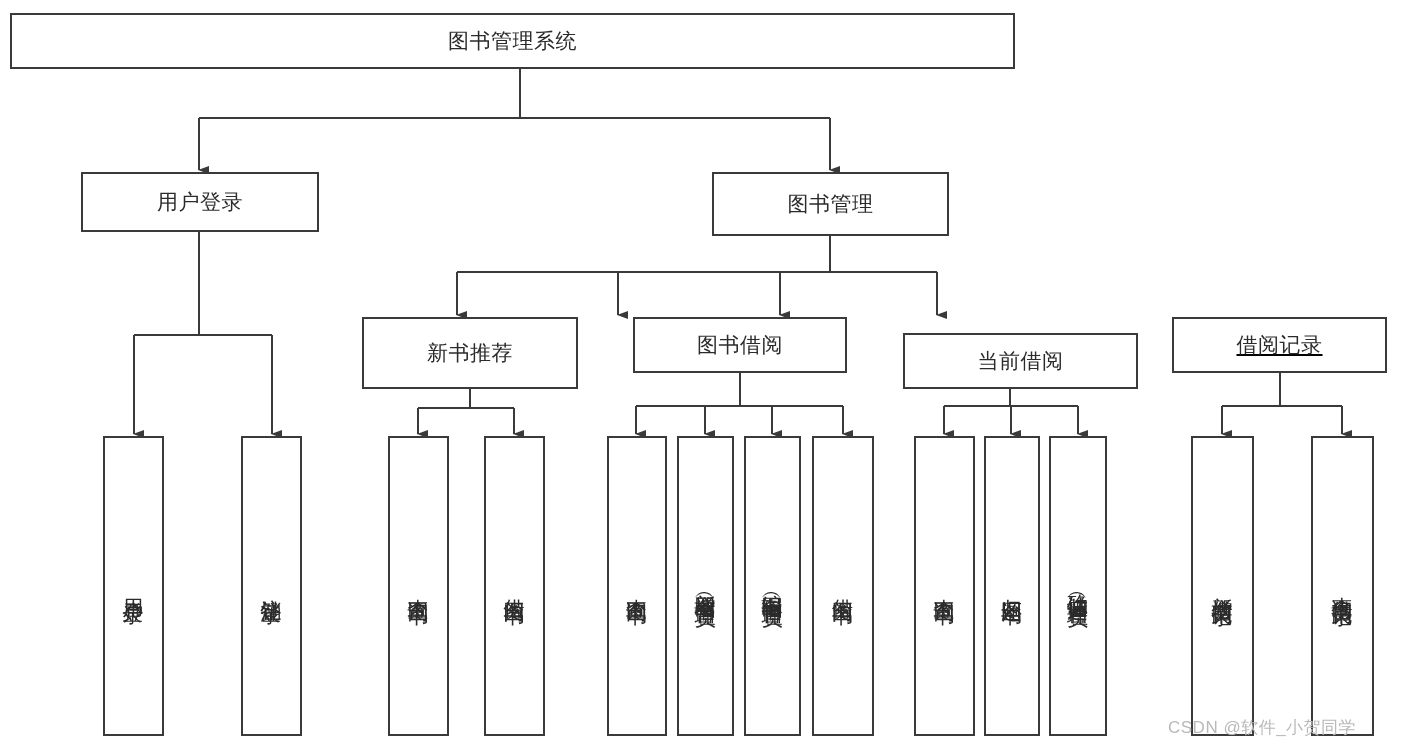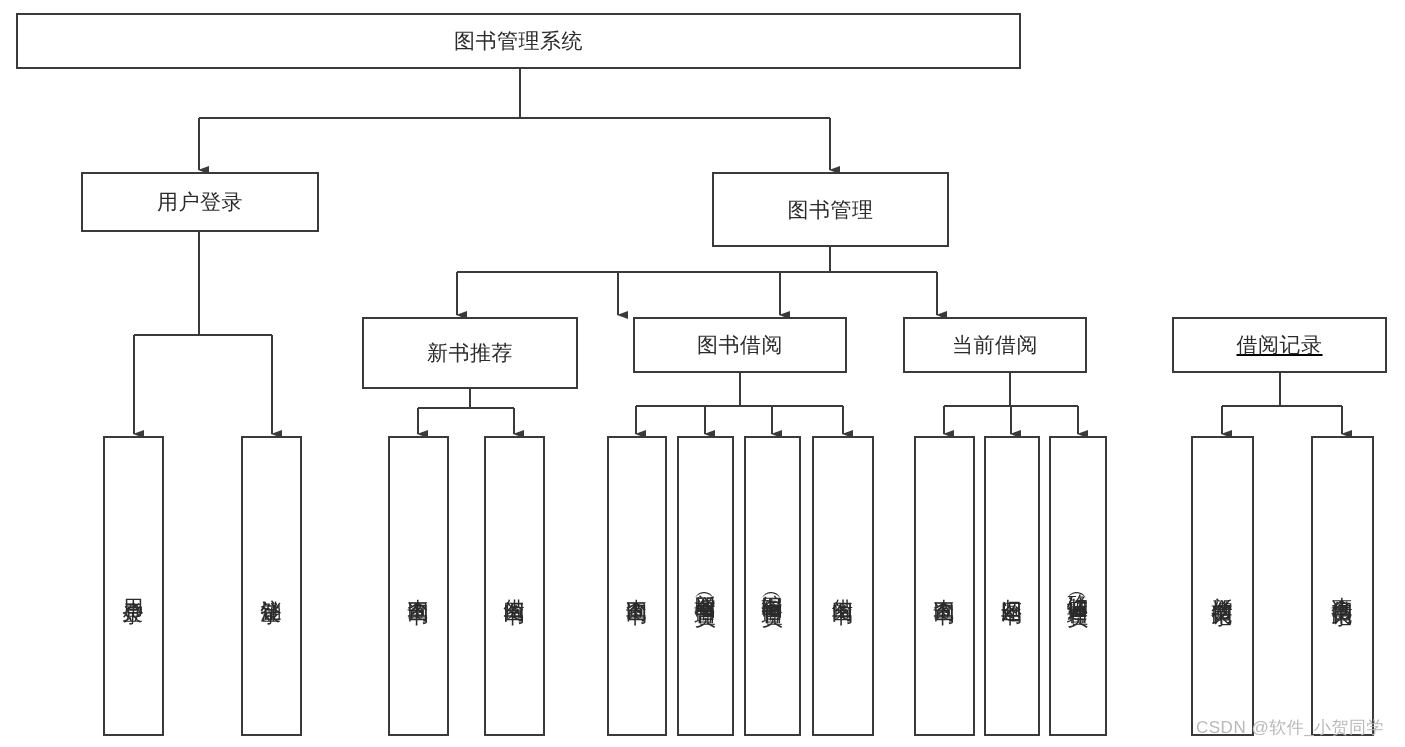--- a/index.html
+++ b/index.html
@@ -107,7 +107,7 @@
       </g>
   </svg>
 
-  <div class="node-box" style="left: 16px; top: 13px; width: 1005px; height: 56px;">
+  <div class="node-box" style="left: 10px; top: 13px; width: 1005px; height: 56px;">
     <span class="node-label-h">图书管理系统</span>
   </div>
 

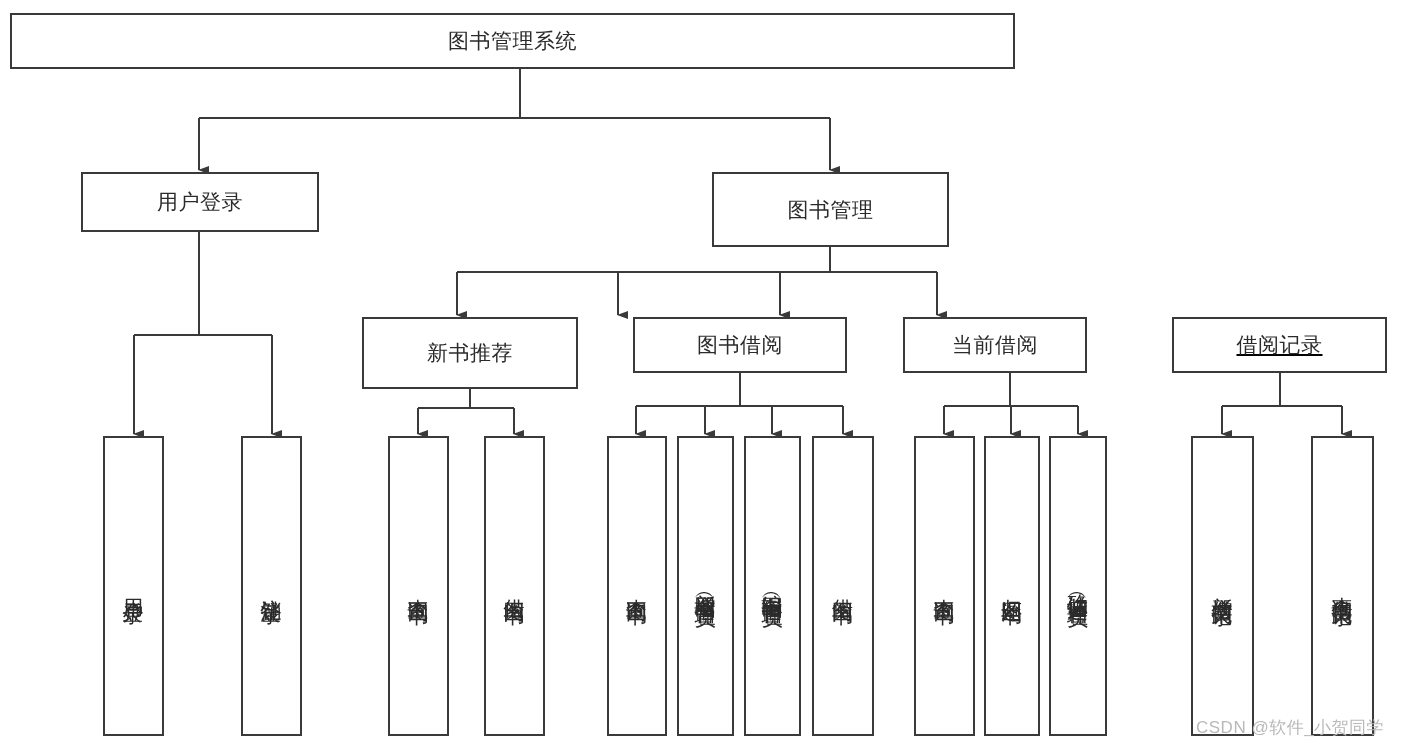--- a/index.html
+++ b/index.html
@@ -114,7 +114,7 @@
   <div class="node-box" style="left: 81px; top: 172px; width: 238px; height: 60px;">
     <span class="node-label-h">用户登录</span>
   </div>
-  <div class="node-box" style="left: 712px; top: 172px; width: 237px; height: 75px;">
+  <div class="node-box" style="left: 712px; top: 172px; width: 237px; height: 64px;">
     <span class="node-label-h">图书管理</span>
   </div>
 

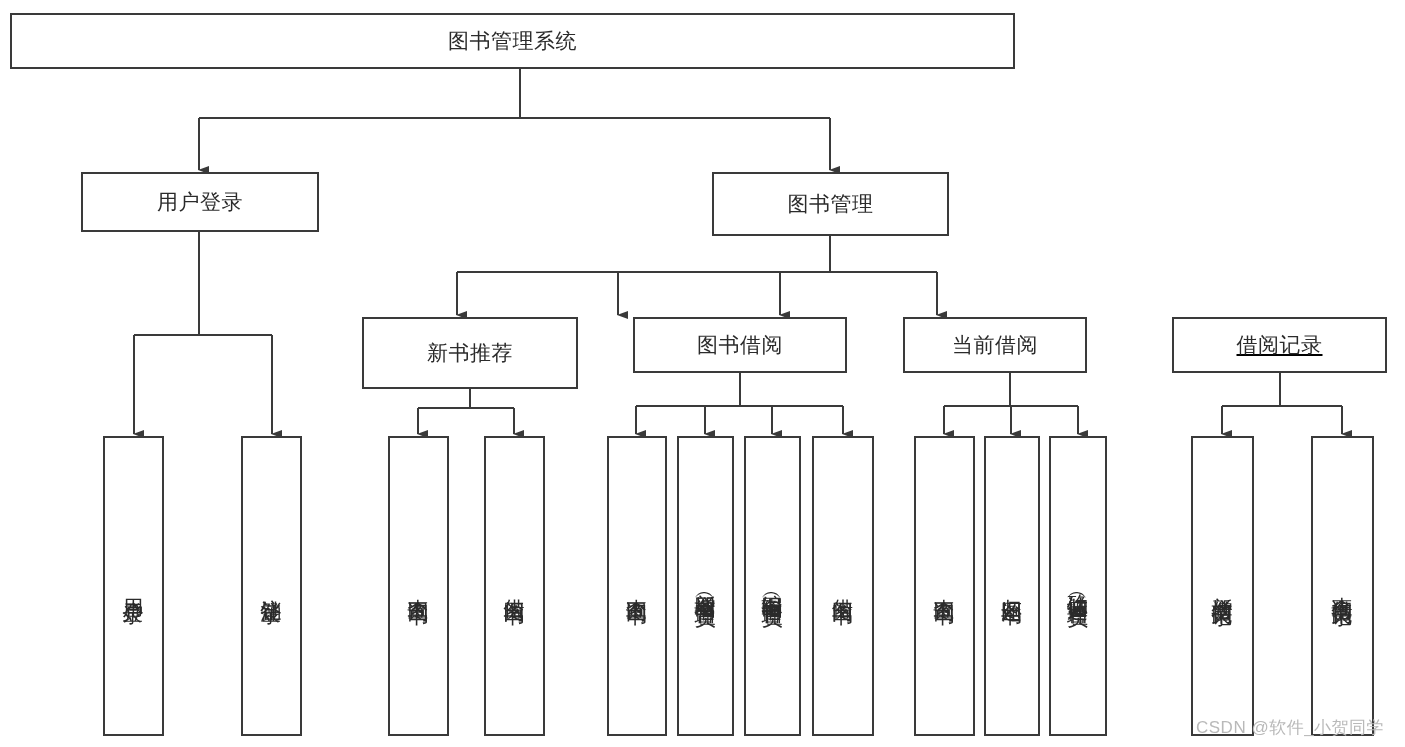--- a/index.html
+++ b/index.html
@@ -124,7 +124,7 @@
   <div class="node-box" style="left: 633px; top: 317px; width: 214px; height: 56px;">
     <span class="node-label-h">图书借阅</span>
   </div>
-  <div class="node-box" style="left: 903px; top: 317px; width: 184px; height: 56px;">
+  <div class="node-box" style="left: 903px; top: 333px; width: 235px; height: 56px;">
     <span class="node-label-h">当前借阅</span>
   </div>
   <div class="node-box" style="left: 1172px; top: 317px; width: 215px; height: 56px; text-decoration: underline;">

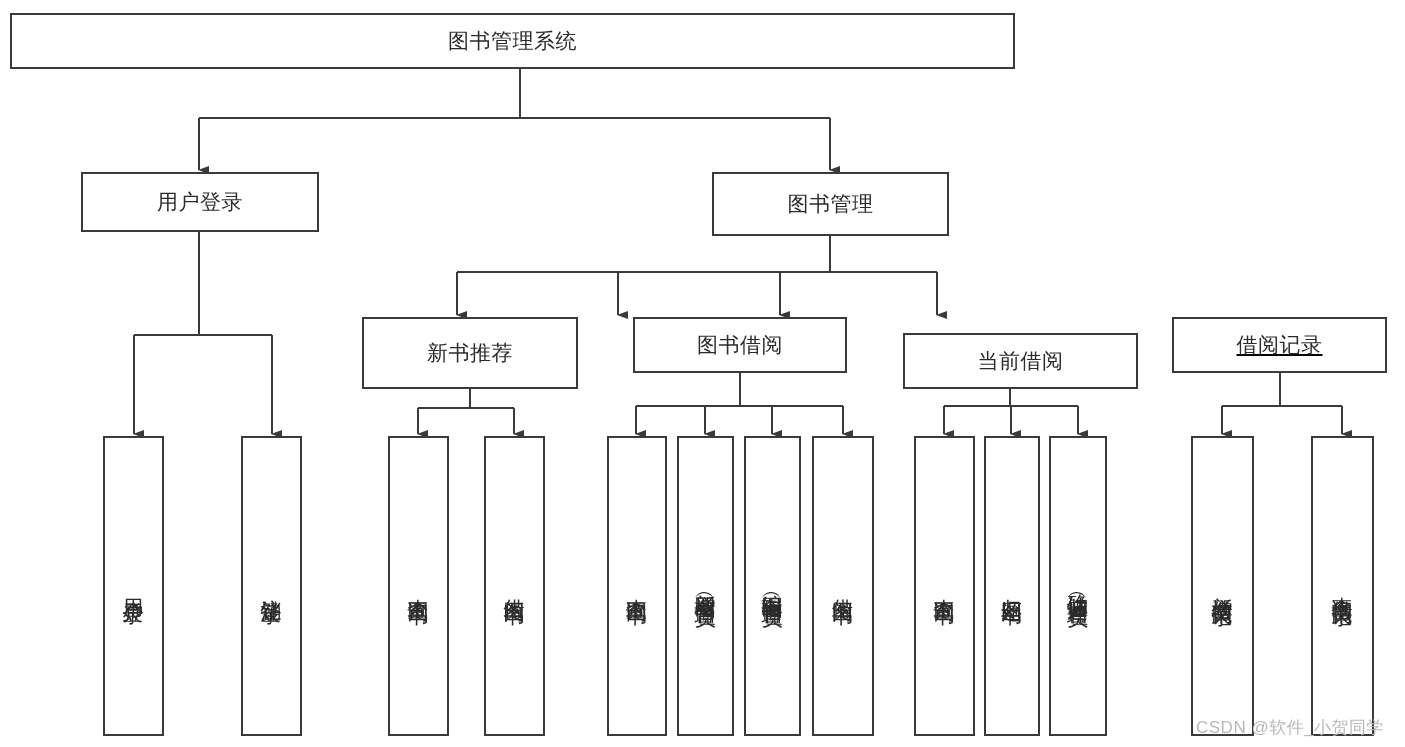--- a/index.html
+++ b/index.html
@@ -175,7 +175,7 @@
     <span class="node-label-v">查询借阅记录</span>
   </div>
 
-  <div class="watermark" style="left:1196px; top:716px;">CSDN @软件_小贺同学</div>
+  <div class="watermark" style="left:1168px; top:716px;">CSDN @软件_小贺同学</div>
 
 </div>
 

